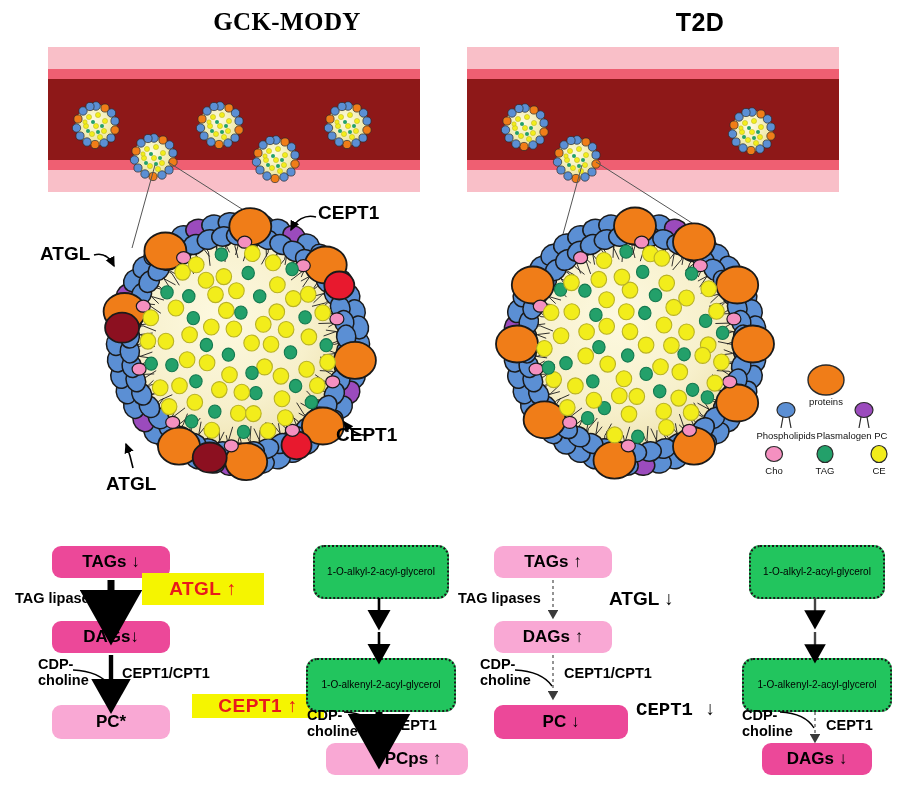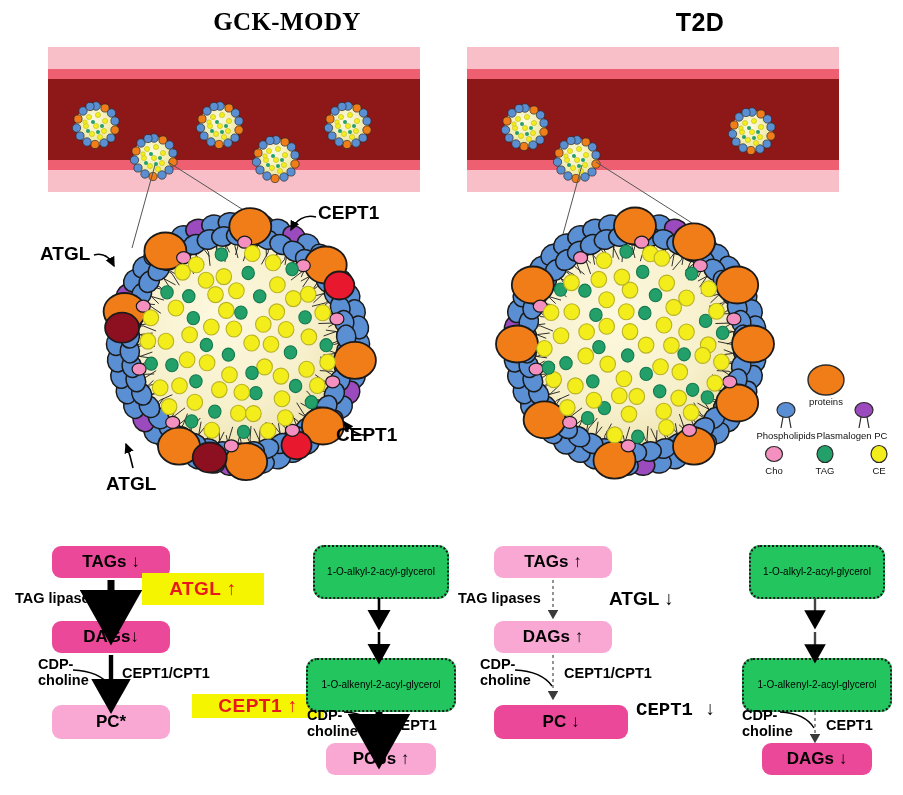--- a/index.html
+++ b/index.html
@@ -851,7 +851,7 @@
   <span>1-O-alkenyl-2-</span>
   <span>acyl-glycerol</span>
 </div>
-<div class="pbox pink" style="left:326px;top:743px;width:110px;height:32px;">PCps ↑</div>
+<div class="pbox pink" style="left:326px;top:743px;width:110px;height:32px;padding-left:32px;">PCps ↑</div>
 
 <svg class="arrowsvg" style="left:300px;top:540px;" width="180" height="240">
   <line x1="79" y1="58" x2="79" y2="78" stroke="#000" stroke-width="2.6" marker-end="url(#thickhead)"></line>

